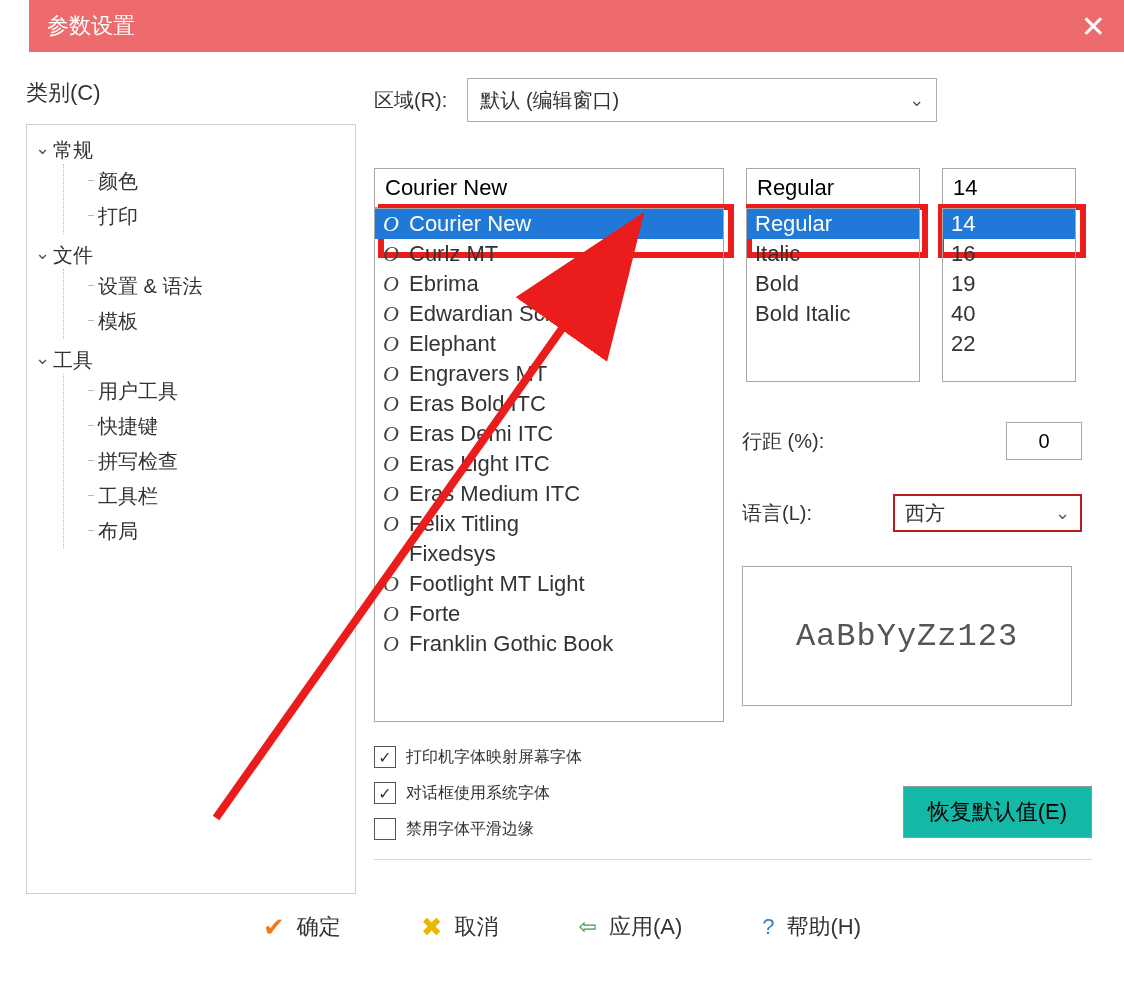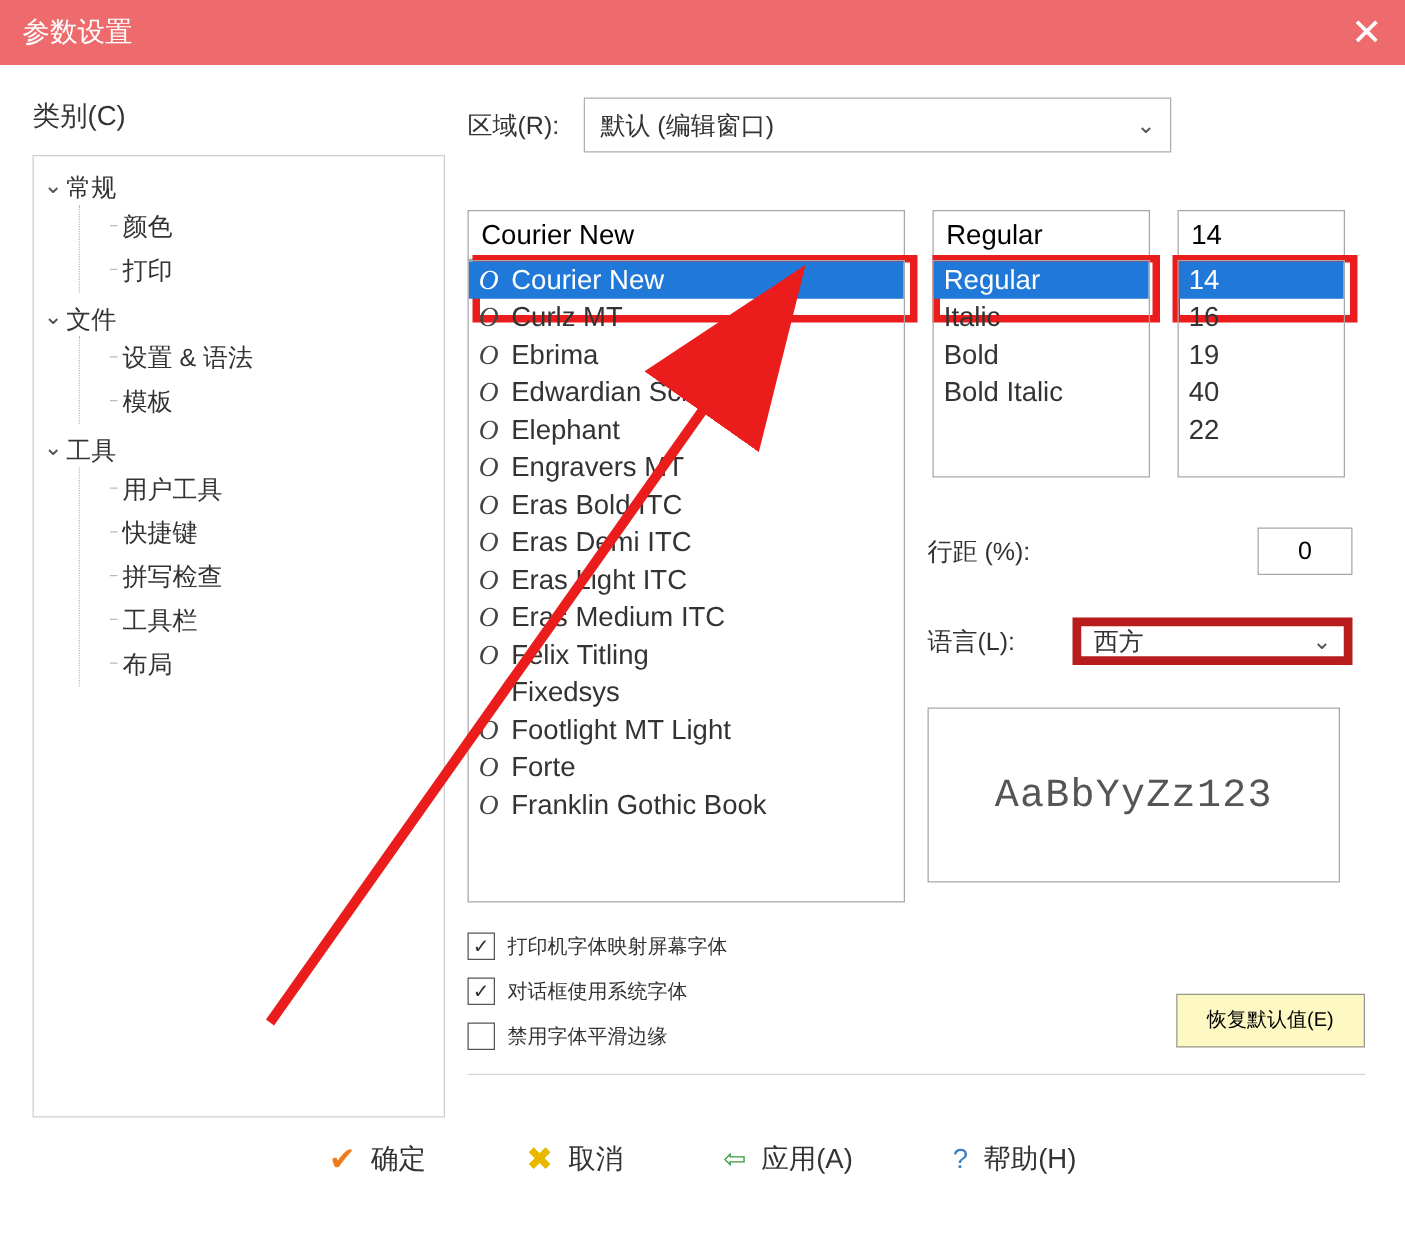--- a/index.html
+++ b/index.html
@@ -5,7 +5,7 @@
 * { box-sizing: border-box; margin: 0; padding: 0; font-family: "Microsoft YaHei", "Segoe UI", sans-serif; }
 body { background: #fff; width: 1124px; height: 986px; overflow: hidden; font-size: 20px; color: #333; }
 
-.titlebar { background: #ed6b6c; height: 52px; display: flex; align-items: center; padding: 0 18px; color: #fff; font-size: 22px; }
+.titlebar { background: #ed6b6c; height: 52px; display: flex; align-items: center; padding: 0 18px; color: #fff; font-size: 22px; margin-left: 29px; }
 .titlebar .spacer { flex: 1; }
 .titlebar .close { font-size: 30px; cursor: pointer; }
 

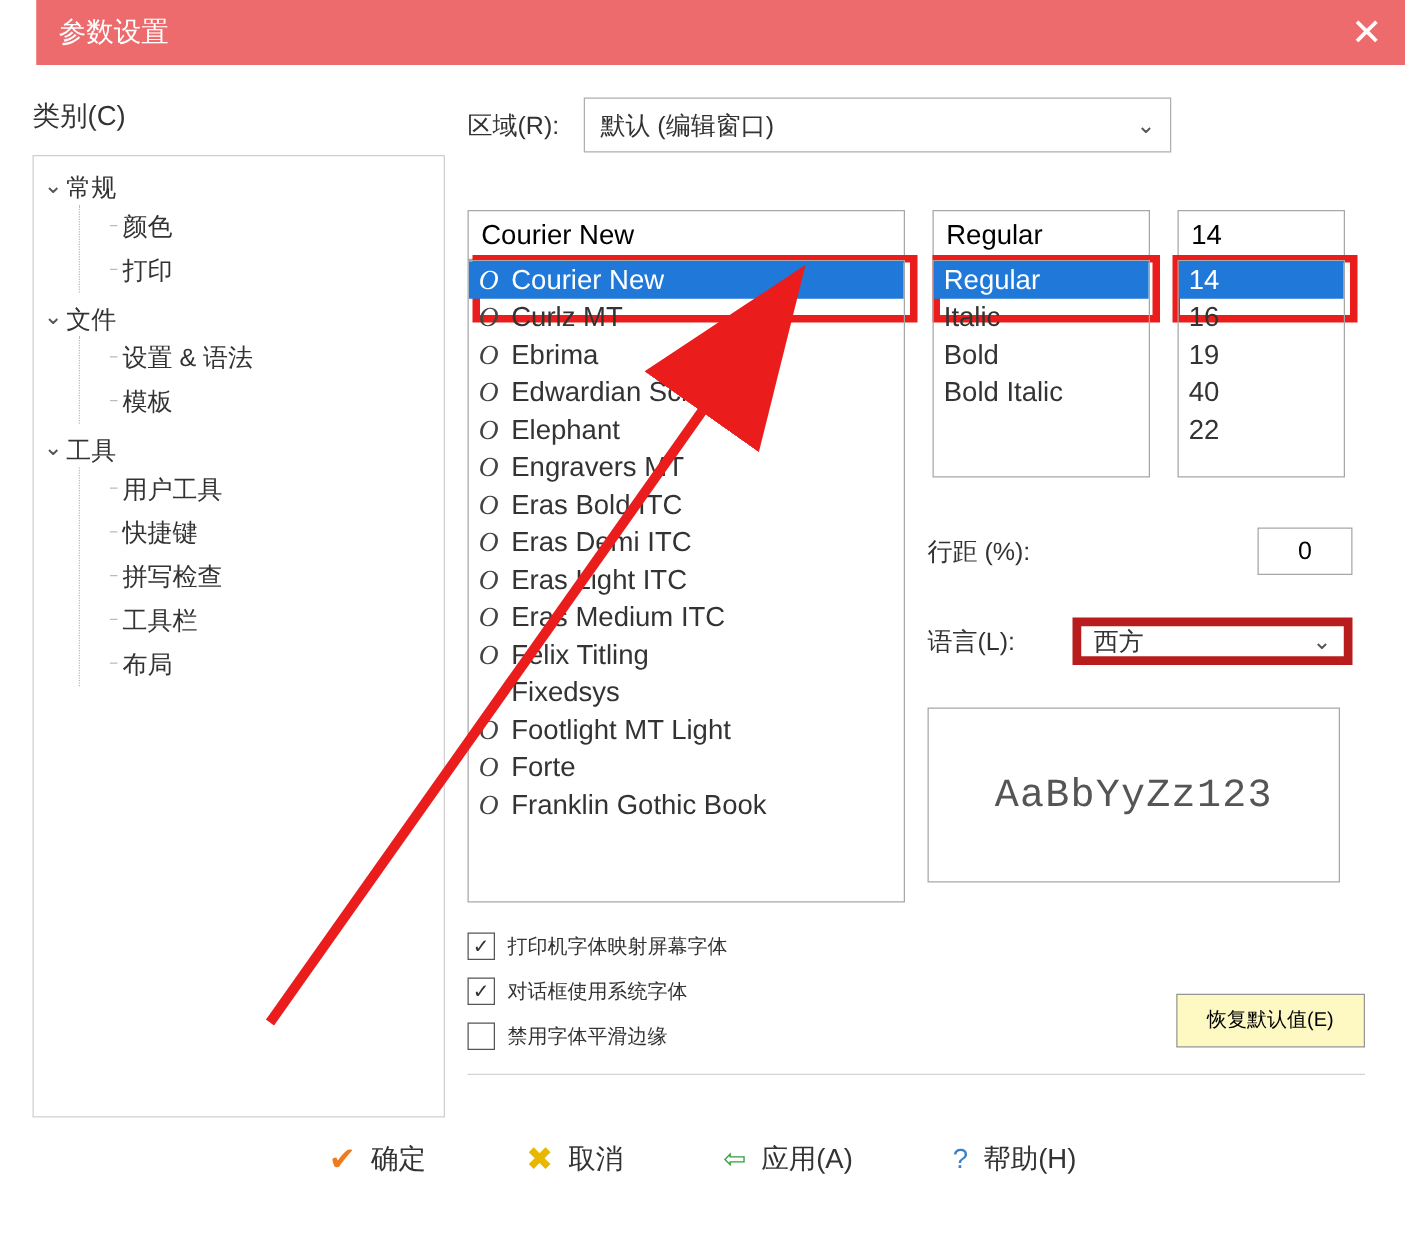--- a/index.html
+++ b/index.html
@@ -52,7 +52,7 @@
 .meta-col { display: flex; flex-direction: column; gap: 34px; margin-left: 12px; }
 .label-row { display: flex; align-items: center; gap: 20px; }
 .small-input { border: 1px solid #a7a7a7; width: 76px; height: 38px; text-align: center; font-size: 20px; }
-.lang-select { border: 7px solid #b91c1c; width: 224px; height: 38px; display: flex; align-items: center; justify-content: space-between; padding: 0 10px; }
+.lang-select { border: 2px solid #b91c1c; width: 189px; height: 38px; display: flex; align-items: center; justify-content: space-between; padding: 0 10px; }
 
 .preview { border: 1px solid #a7a7a7; width: 330px; height: 140px; display: flex; align-items: center; justify-content: center; font-family: "Courier New", monospace; font-size: 32px; color: #555; letter-spacing: 1px; }
 

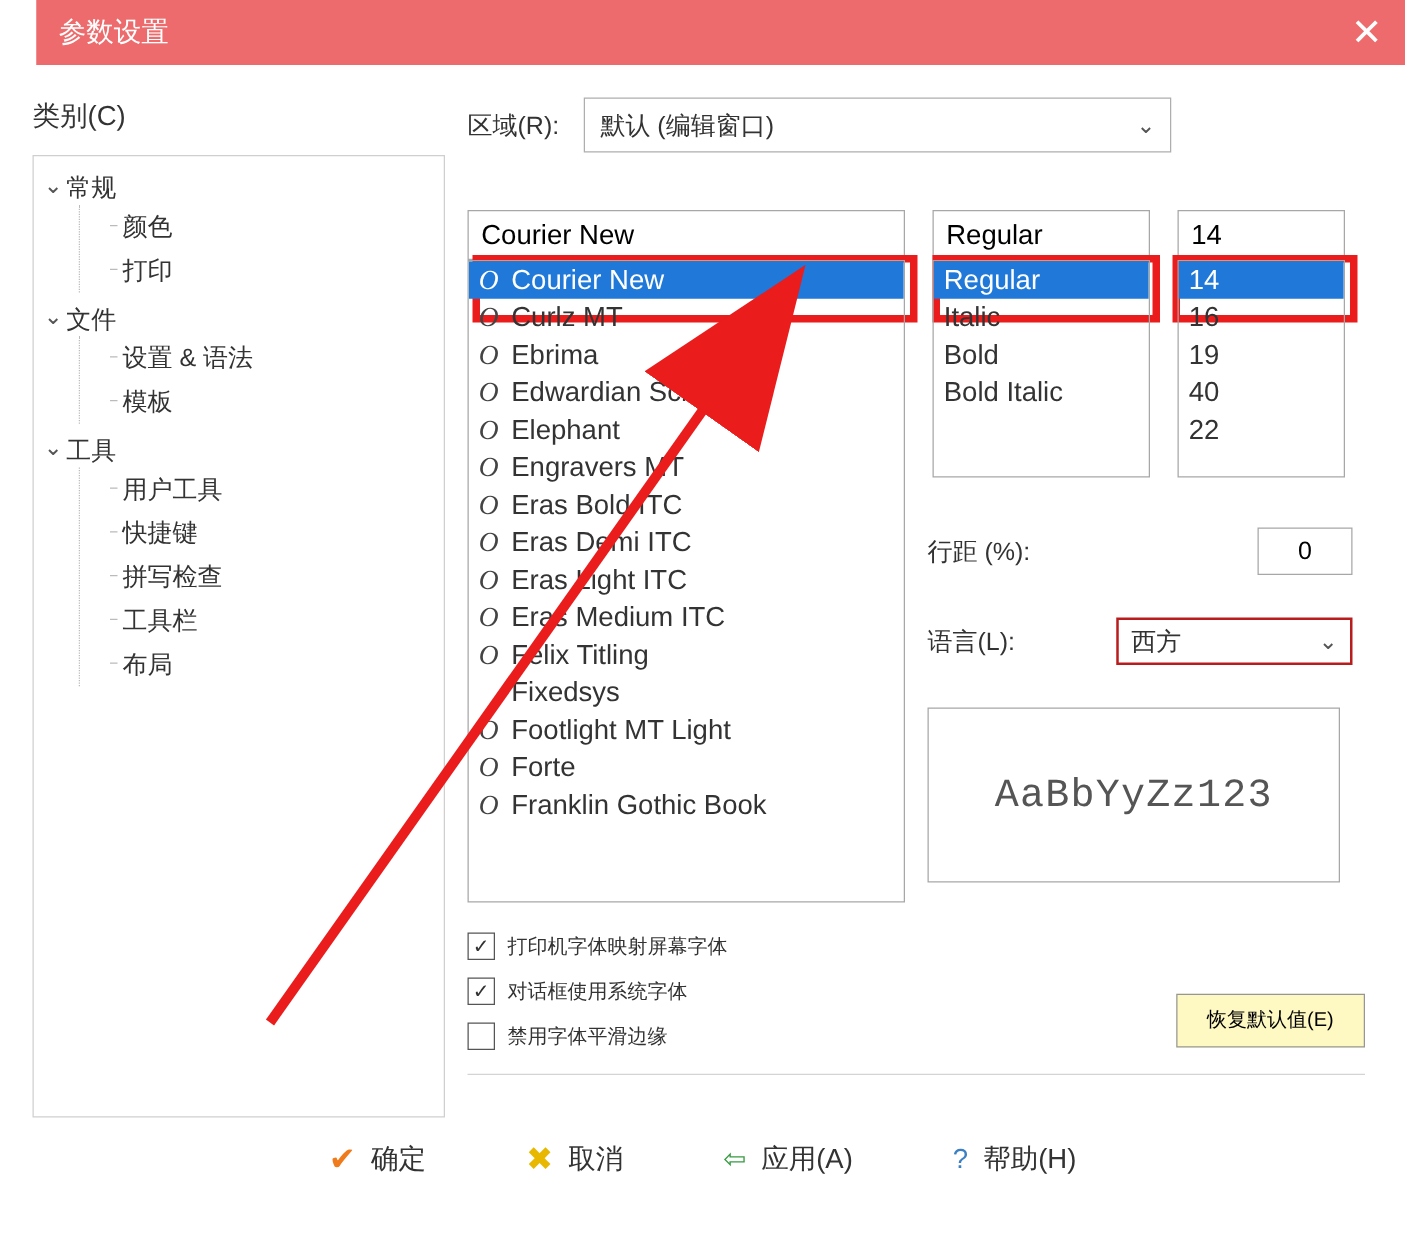--- a/index.html
+++ b/index.html
@@ -61,7 +61,7 @@
 .cb { width: 22px; height: 22px; border: 1.5px solid #555; display: inline-flex; align-items: center; justify-content: center; font-size: 16px; }
 .cb.on::after { content: "✓"; }
 
-.restore-btn { position: absolute; right: 6px; bottom: 44px; border: 1.5px solid #969696; background: #fef9c3; padding: 10px 24px; font-size: 16px; }
+.restore-btn { position: absolute; right: 6px; bottom: 44px; border: 1.5px solid #969696; background: #14b8a6; padding: 10px 24px; font-size: 22px; }
 .bottom-border { position: absolute; left: 18px; right: 6px; bottom: 22px; height: 1px; background: #d4d4d4; }
 
 .button-bar { height: 70px; display: flex; align-items: center; justify-content: center; gap: 80px; font-size: 22px; position: relative; }

